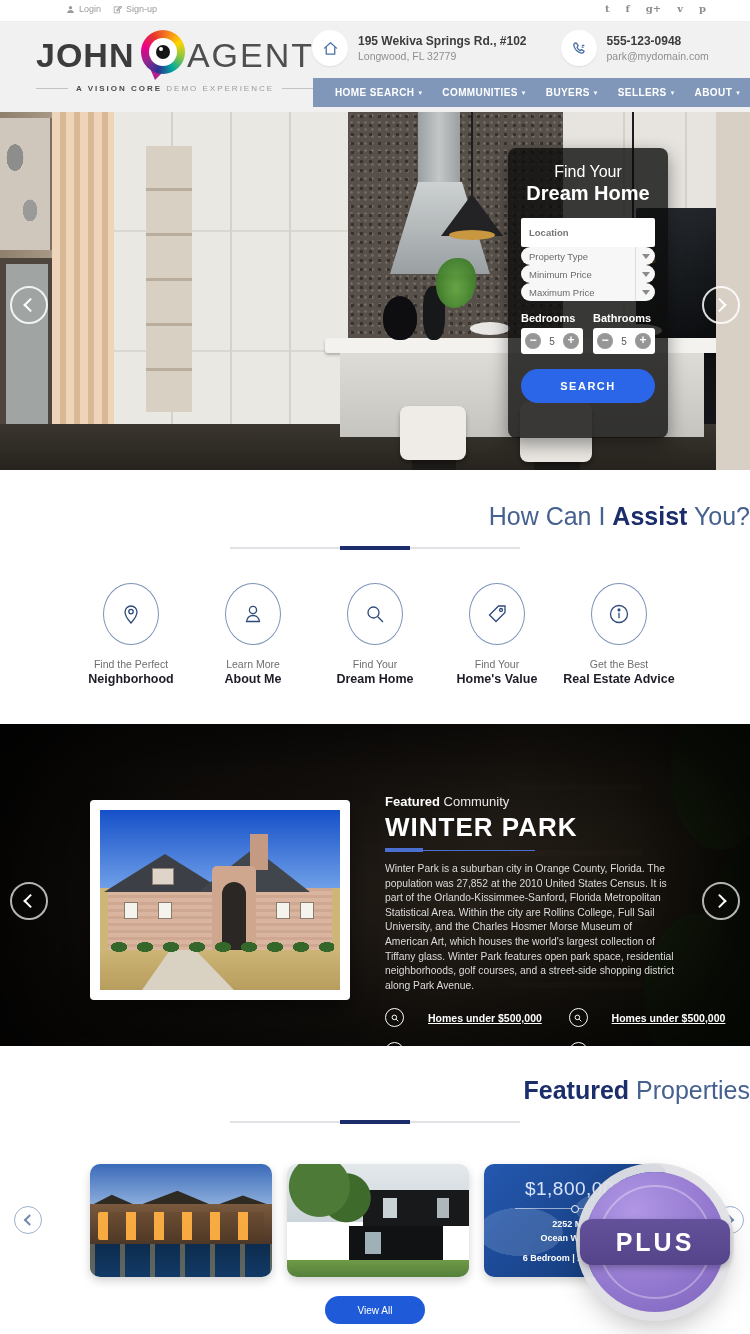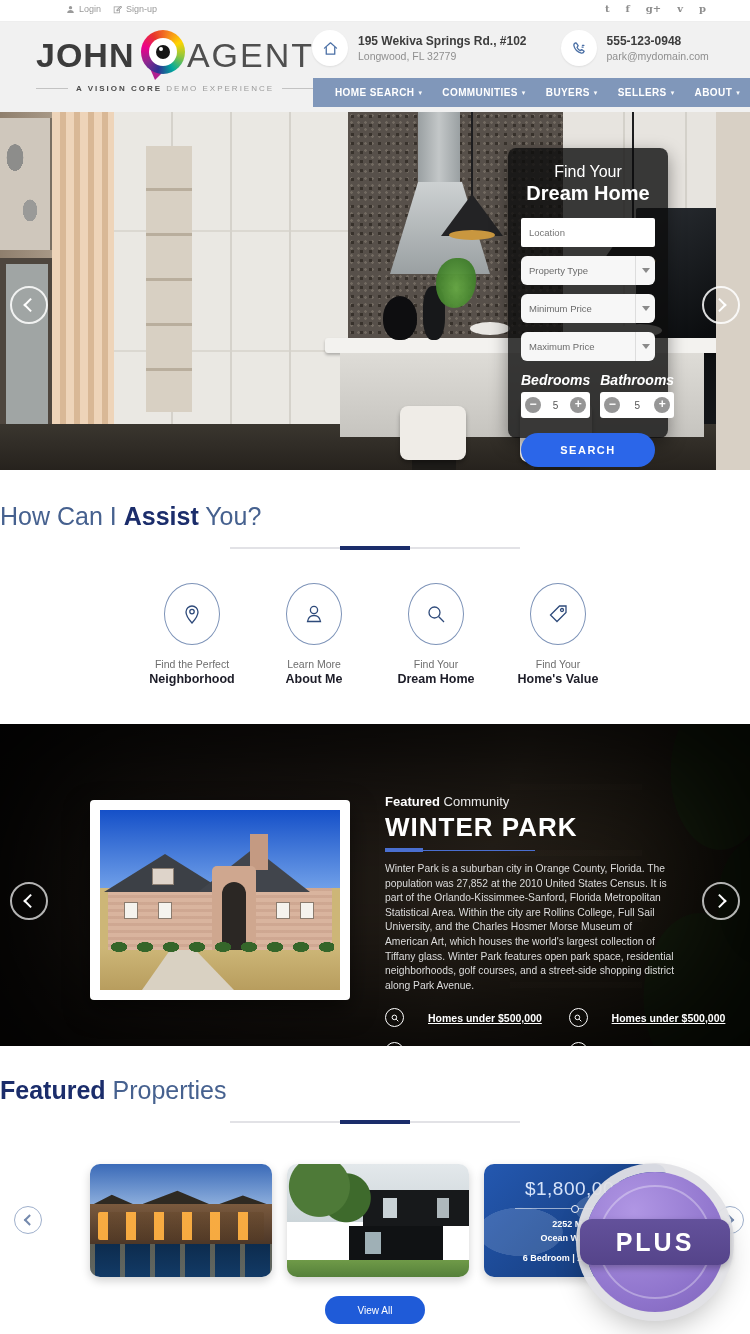--- a/index.html
+++ b/index.html
@@ -105,7 +105,7 @@
   .sf-title1 { font-size:16px; color:#fff; text-align:center; font-weight:300; }
   .sf-title2 { font-size:20px; color:#fff; text-align:center; font-weight:bold; margin-top:1px; }
   .sf-input { width:100%; height:29px; border:none; border-radius:2px; margin-top:13px; padding:11px 8px;
-    font-size:9.5px; color:#555; font-family:inherit; background:#fff; }
+    font-size:9.5px; color:#555; font-family:inherit; background:#fff;font-weight:bold; }
   .sf-select { width:100%; height:29px; background:#f7f7f7; border-radius:6px; margin-top:9px;
     display:flex; align-items:stretch; cursor:pointer; }
   .sf-select-label { flex:1; display:flex; align-items:center; padding-left:8px; font-size:9.5px; color:#6b6b6b; }

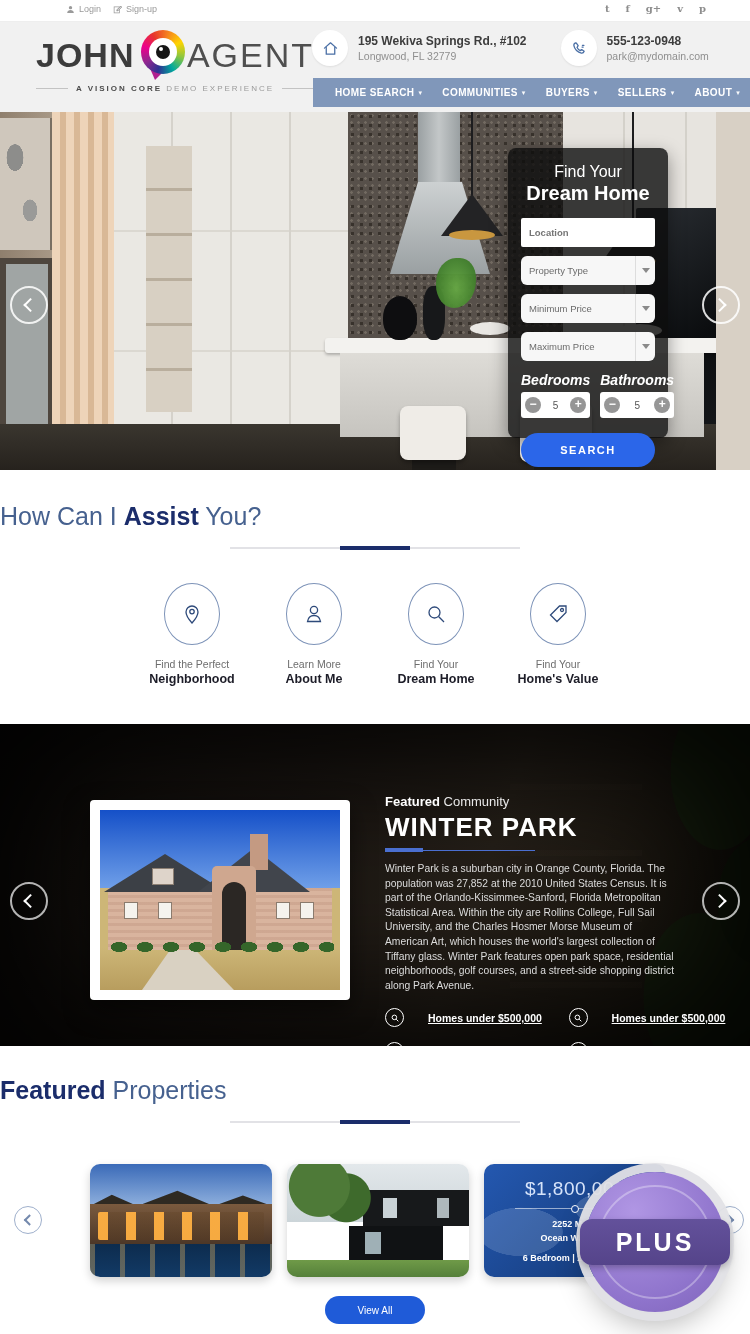--- a/index.html
+++ b/index.html
@@ -106,7 +106,7 @@
   .sf-title2 { font-size:20px; color:#fff; text-align:center; font-weight:bold; margin-top:1px; }
   .sf-input { width:100%; height:29px; border:none; border-radius:2px; margin-top:13px; padding:11px 8px;
     font-size:9.5px; color:#555; font-family:inherit; background:#fff;font-weight:bold; }
-  .sf-select { width:100%; height:29px; background:#f7f7f7; border-radius:6px; margin-top:9px;
+  .sf-select { width:100%; height:18px; background:#f7f7f7; border-radius:12px; 
     display:flex; align-items:stretch; cursor:pointer; }
   .sf-select-label { flex:1; display:flex; align-items:center; padding-left:8px; font-size:9.5px; color:#6b6b6b; }
   .sf-caret-box { width:20px; border-left:1px solid #ddd; display:flex; align-items:center; justify-content:center; }

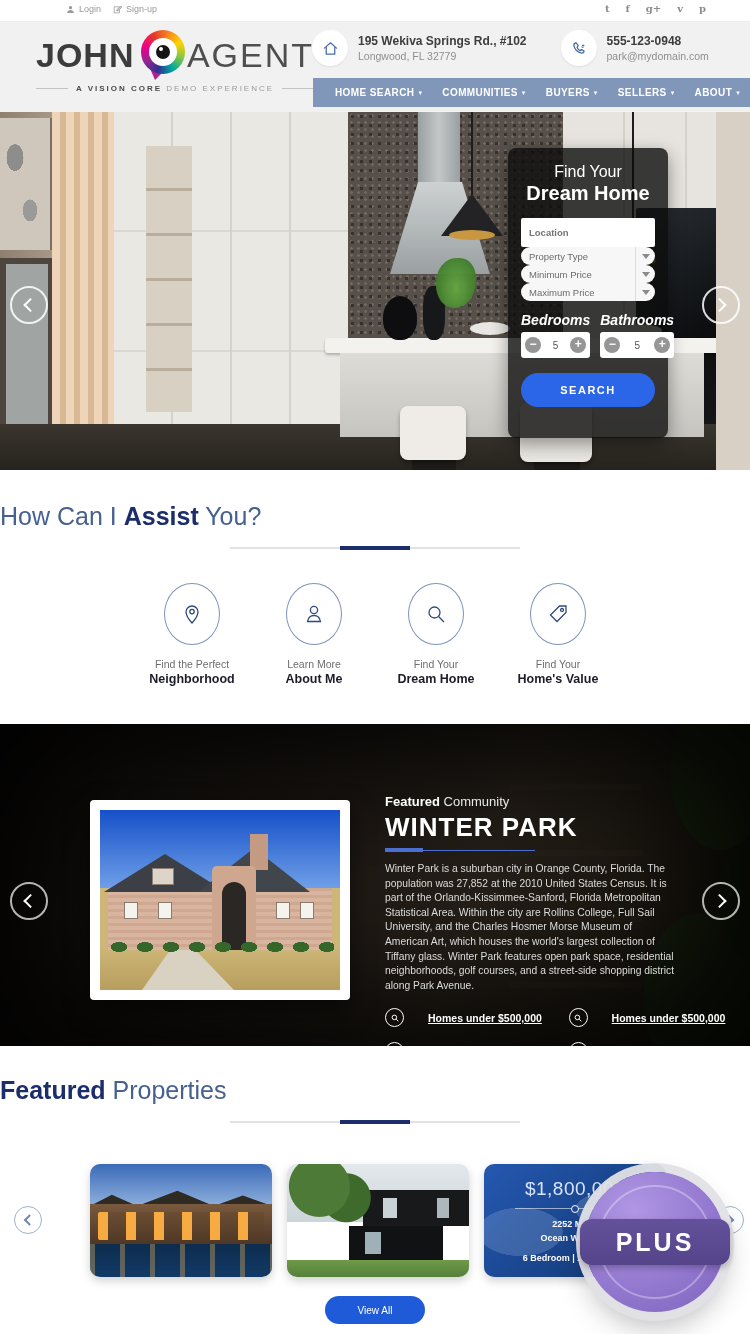--- a/index.html
+++ b/index.html
@@ -113,7 +113,7 @@
   .sf-caret { width:0; height:0; border-left:4px solid transparent; border-right:4px solid transparent; border-top:5px solid #8a8a8a; }
   .sf-steppers { display:flex; gap:10px; margin-top:11px; }
   .sf-step-col { flex:1; }
-  .sf-step-label { font-size:14px; font-weight:bold; color:#fff; margin-bottom:4px;font-style:italic; }
+  .sf-step-label { font-size:11px; font-weight:bold; color:#fff; margin-bottom:4px; }
   .stepper { height:26px; background:#fff; border-radius:3px; display:flex; align-items:center; justify-content:space-between; padding:0 4px; }
   .step-btn { width:16px; height:16px; border-radius:50%; background:#969696; color:#fff; font-size:12px; line-height:15px;
     text-align:center; cursor:pointer; font-weight:bold; }

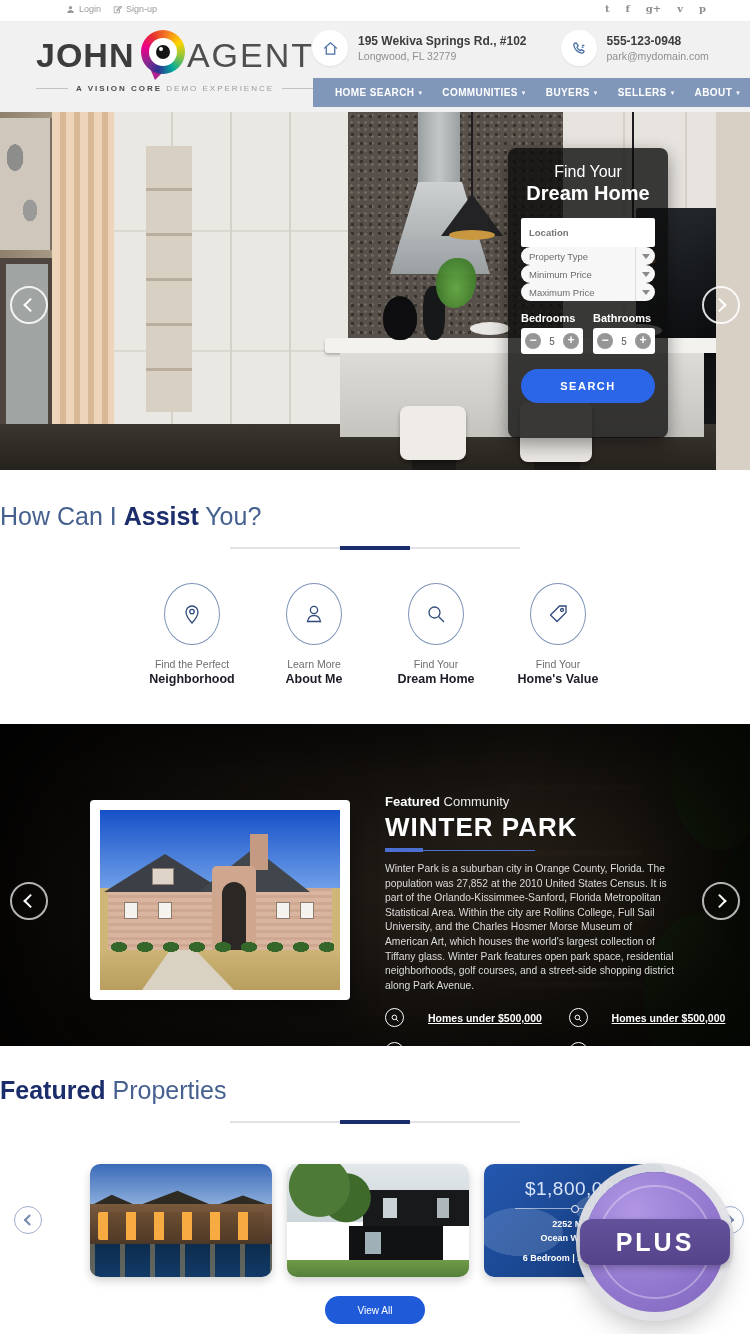--- a/index.html
+++ b/index.html
@@ -123,7 +123,7 @@
 
   
   .assist { height:250px; background:#fff; padding-top:32px; }
-  .sec-title { text-align:left; font-size:25px; color:#46618f; font-weight:300; }
+  .sec-title { text-align:right; font-size:25px; color:#46618f; font-weight:300; }
   .sec-title b { color:#1b2d6b; font-weight:bold; }
   .divider { width:290px; height:2px; background:#e2e2e6; margin:16px auto 0; position:relative; }
   .divider::after { content:""; position:absolute; left:110px; top:-1px; width:70px; height:4px; background:#1b2d6b; }

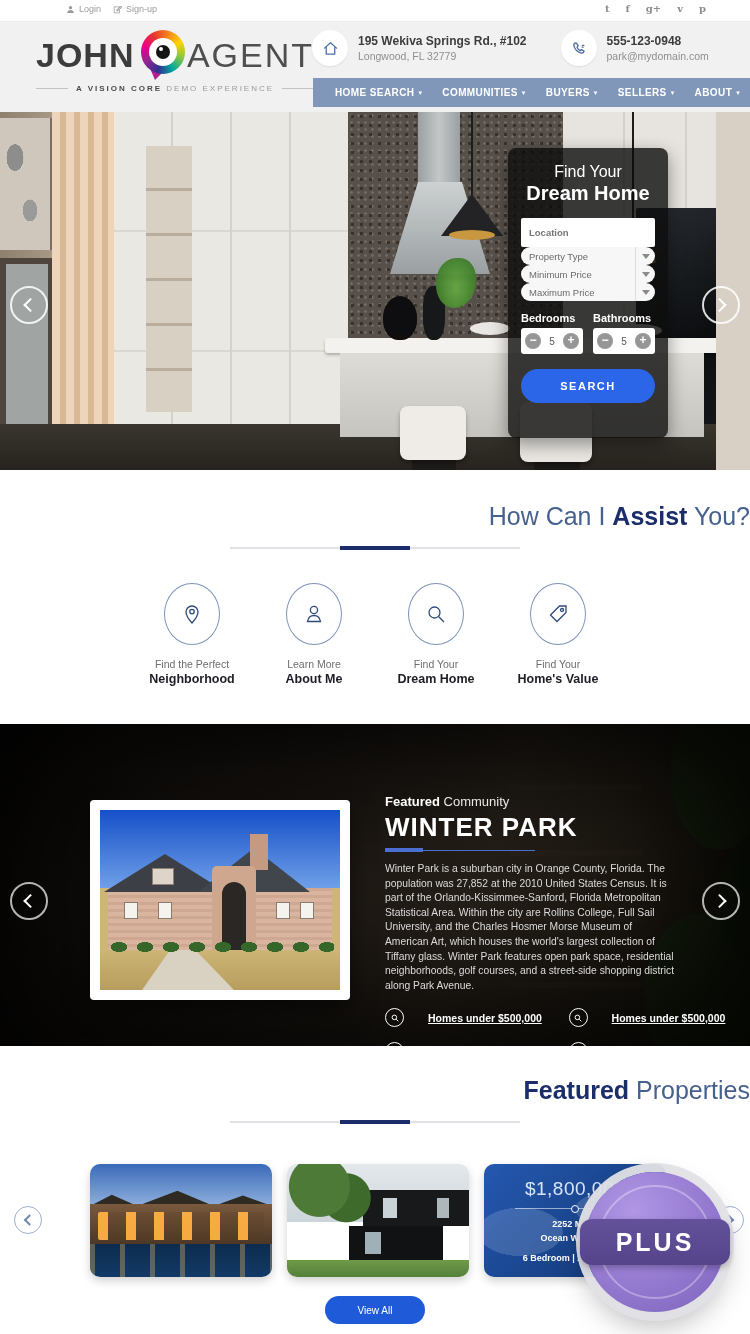--- a/index.html
+++ b/index.html
@@ -458,6 +458,17 @@
       <div class="assist-l1">Find Your</div>
       <div class="assist-l2">Home's Value</div>
     </div>
+    <div class="assist-item">
+      <div class="assist-circle">
+          <svg width="24" height="24" viewBox="0 0 24 24" fill="none" stroke="#2e4a7a" stroke-width="1.3">
+            <circle cx="12" cy="12" r="8.5"></circle>
+            <line x1="12" y1="10.8" x2="12" y2="16.2"></line>
+            <circle cx="12" cy="7.9" r="0.9" fill="#2e4a7a"></circle>
+          </svg>
+        </div>
+      <div class="assist-l1">Get the Best</div>
+      <div class="assist-l2">Real Estate Advice</div>
+    </div>
   </div>
 </div>
 

